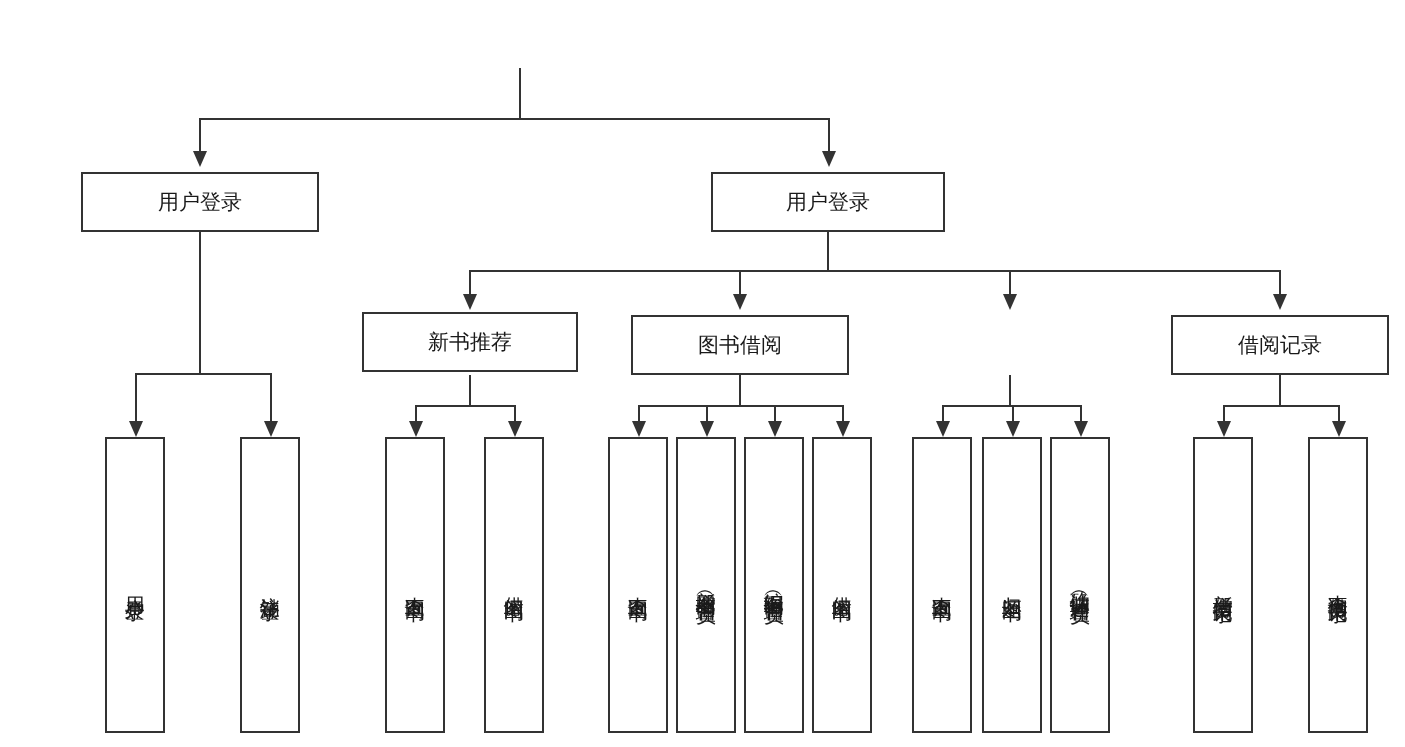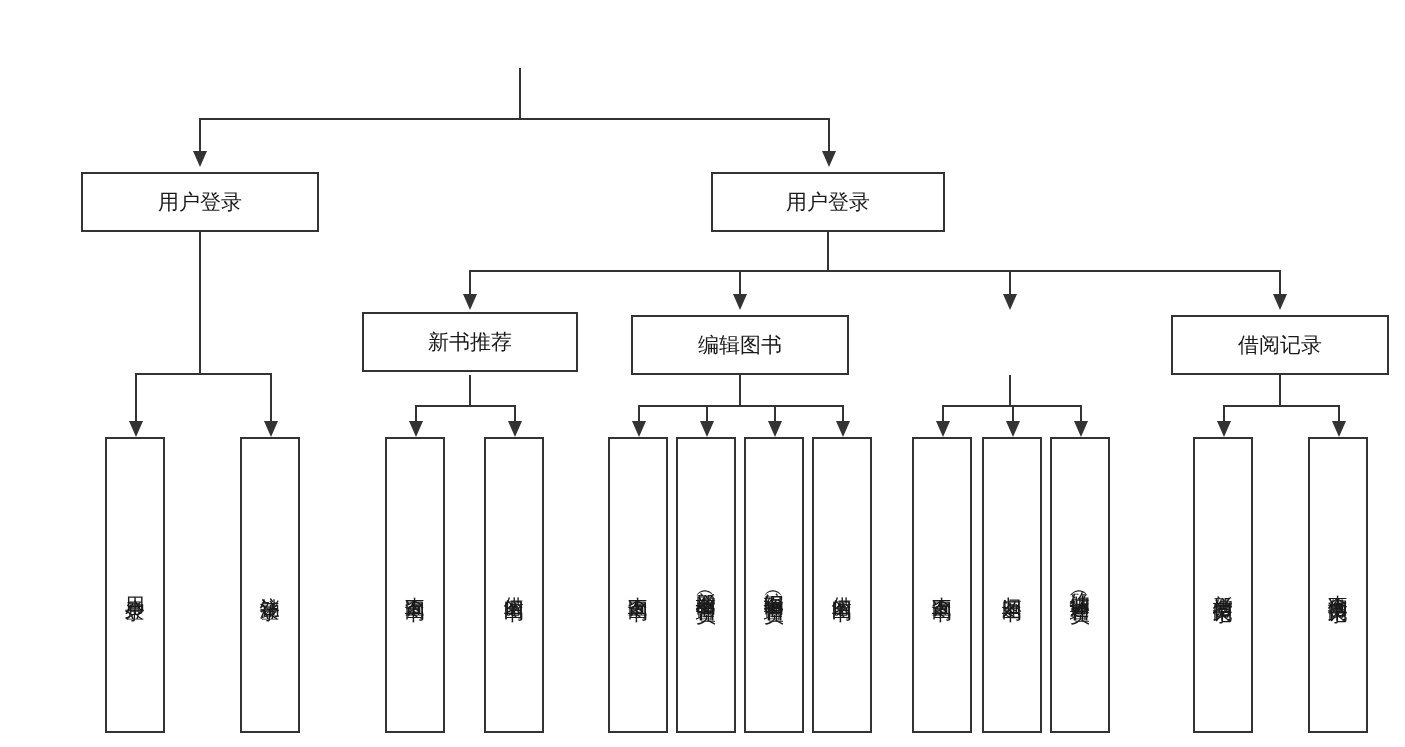--- a/index.html
+++ b/index.html
@@ -85,7 +85,7 @@
     <span class="lbl">新书推荐</span>
   </div>
   <div class="node h" style="left:631px;top:315px;width:218px;height:60px;">
-    <span class="lbl">编辑图书</span>
+    <span class="lbl">图书借阅</span>
   </div>
   <div class="node h" style="left:1171px;top:315px;width:218px;height:60px;text-align:center;">
     <span class="lbl">借阅记录</span>

